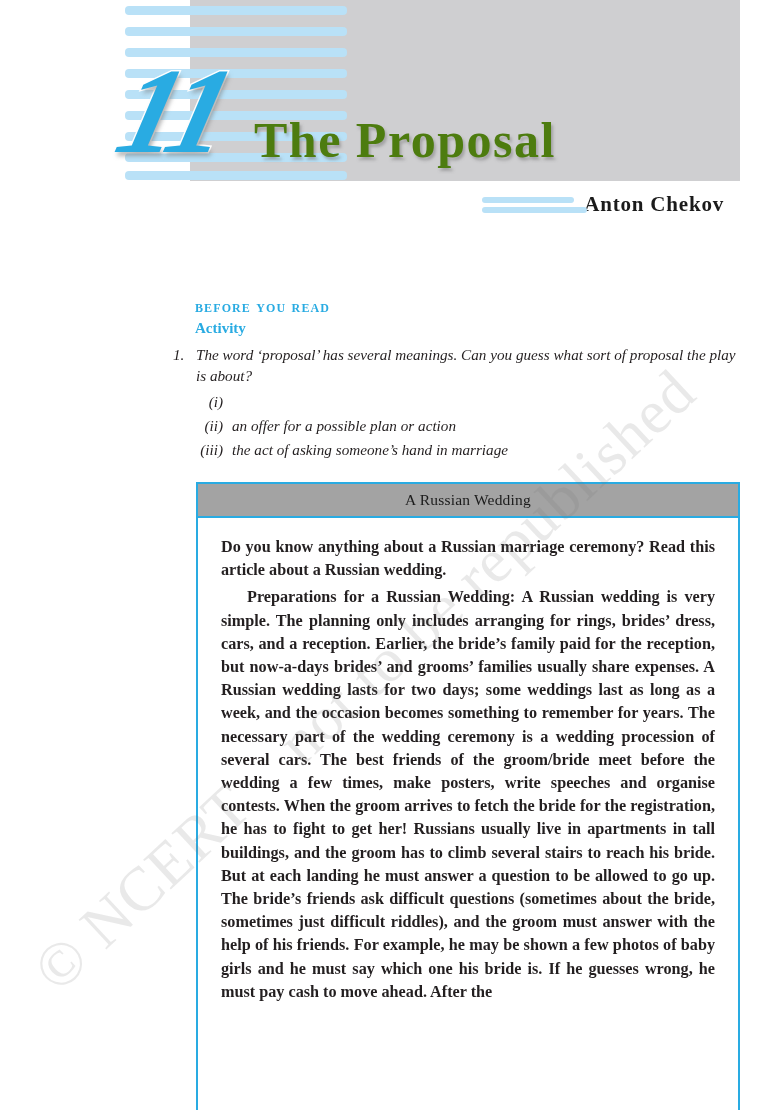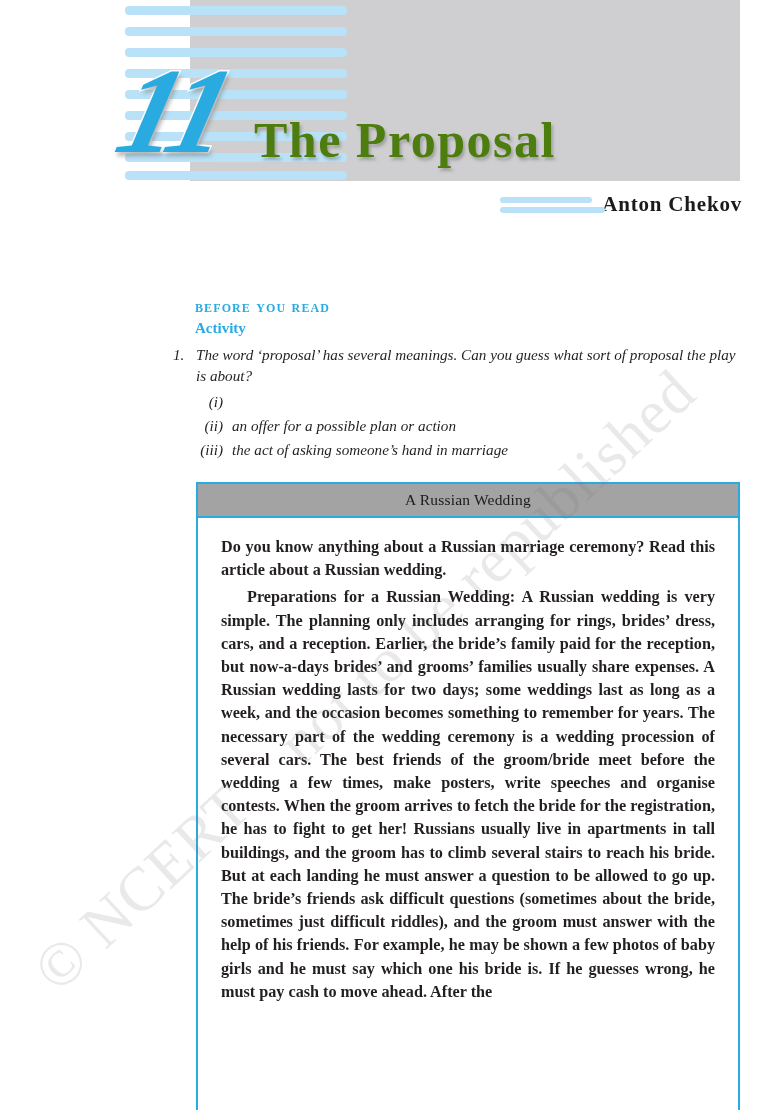--- a/index.html
+++ b/index.html
@@ -91,7 +91,7 @@
   }
   .author-row {
     position: absolute;
-    right: 26px;
+    right: 44px;
     top: 192px;
     display: flex;
     align-items: center;

